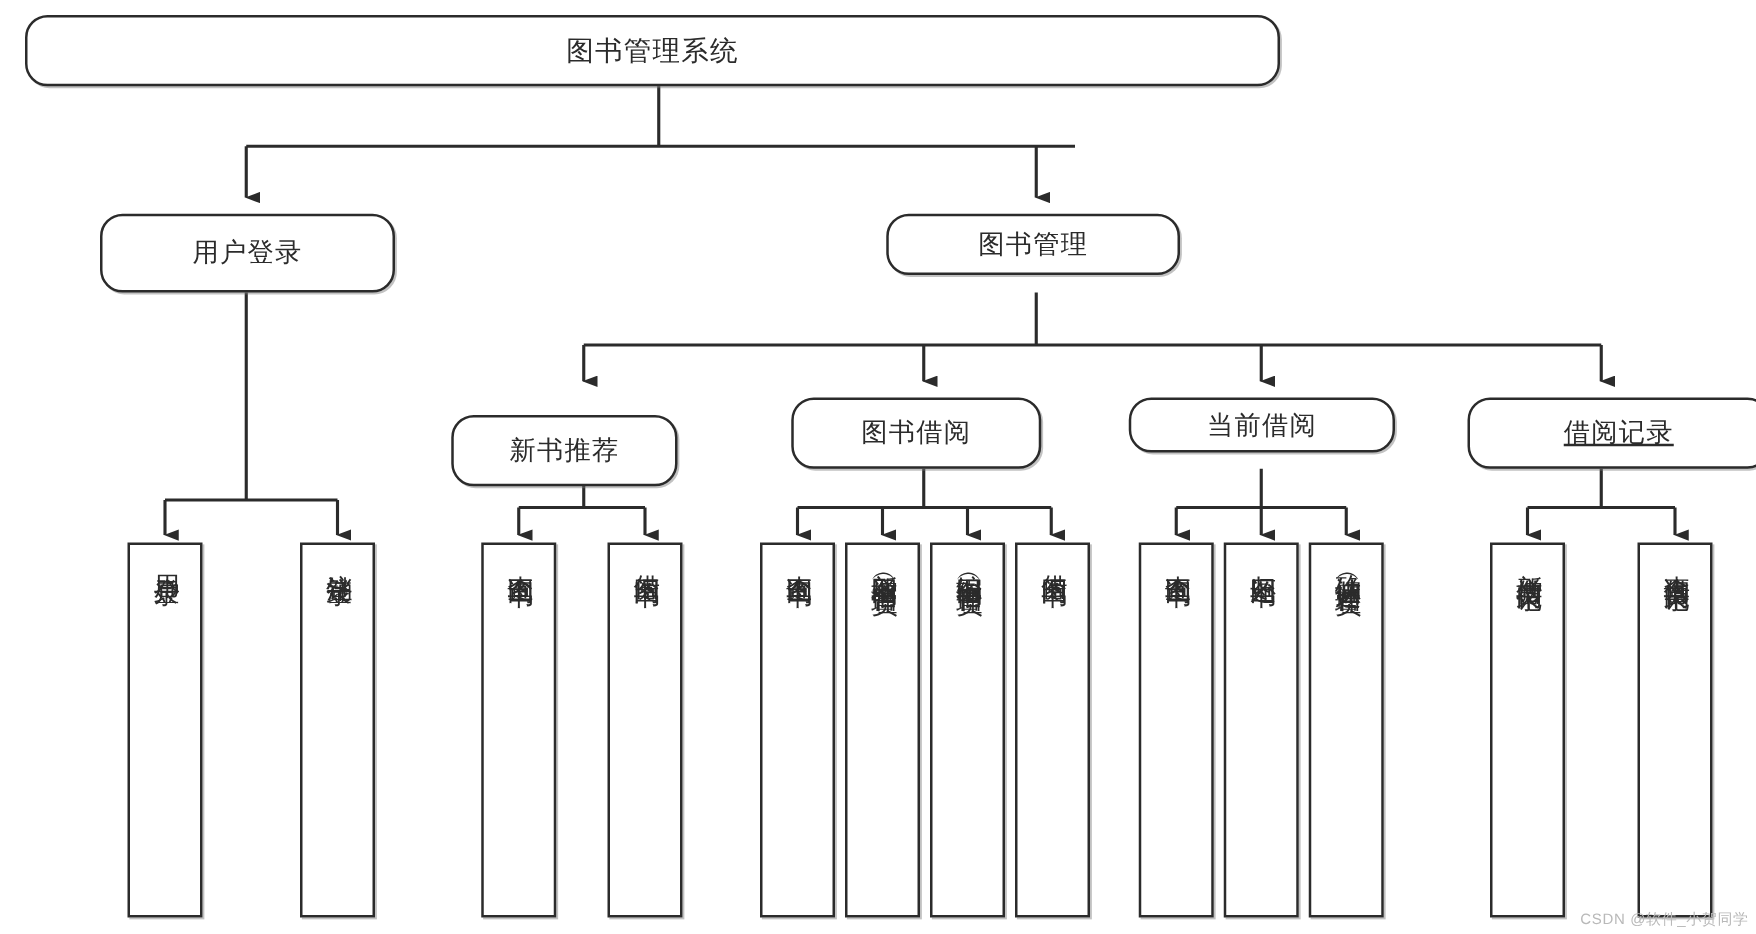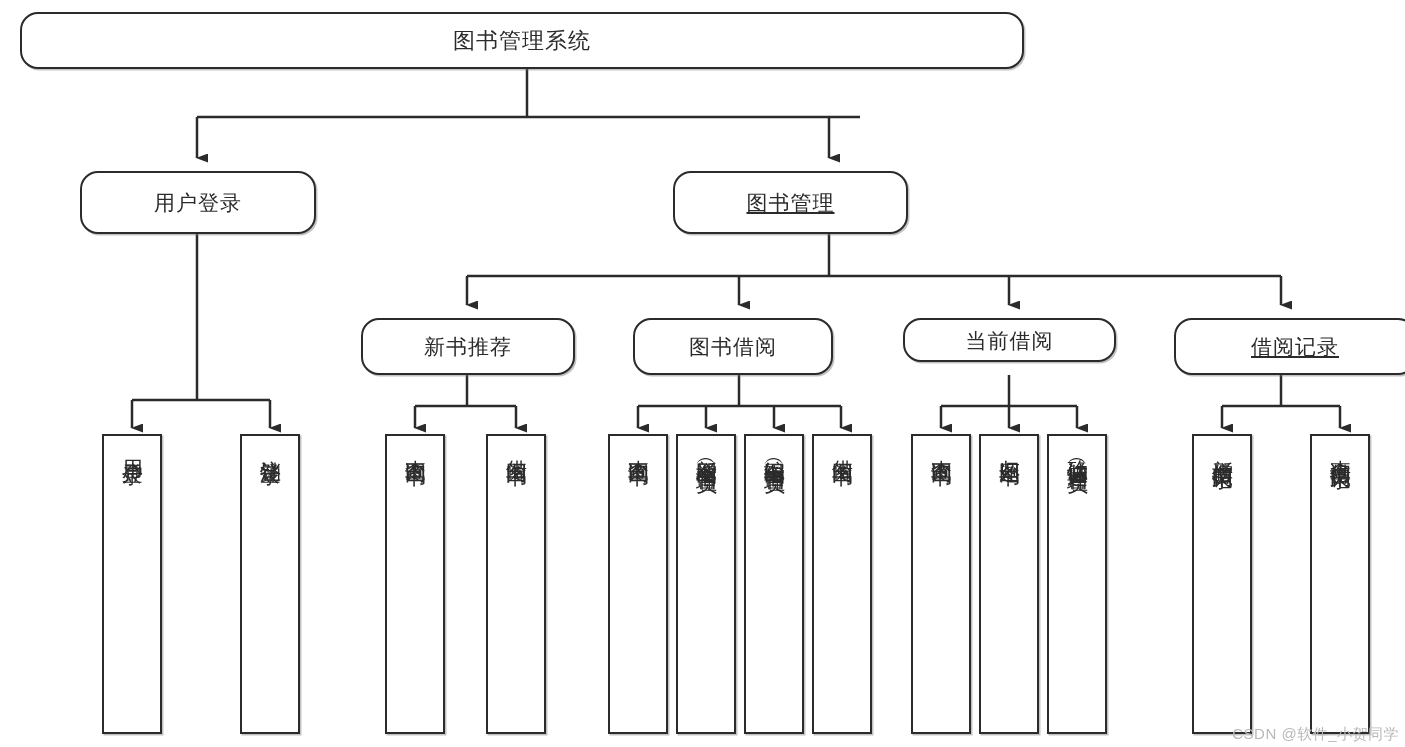--- a/index.html
+++ b/index.html
@@ -115,7 +115,7 @@
   <div class="node h" style="left:80px;top:171px;width:236px;height:63px;">
     <span>用户登录</span>
   </div>
-  <div class="node h" style="left:673px;top:171px;width:235px;height:63px;text-decoration:underline;">
+  <div class="node h" style="left:709px;top:171px;width:235px;height:49px;">
     <span>图书管理</span>
   </div>
 

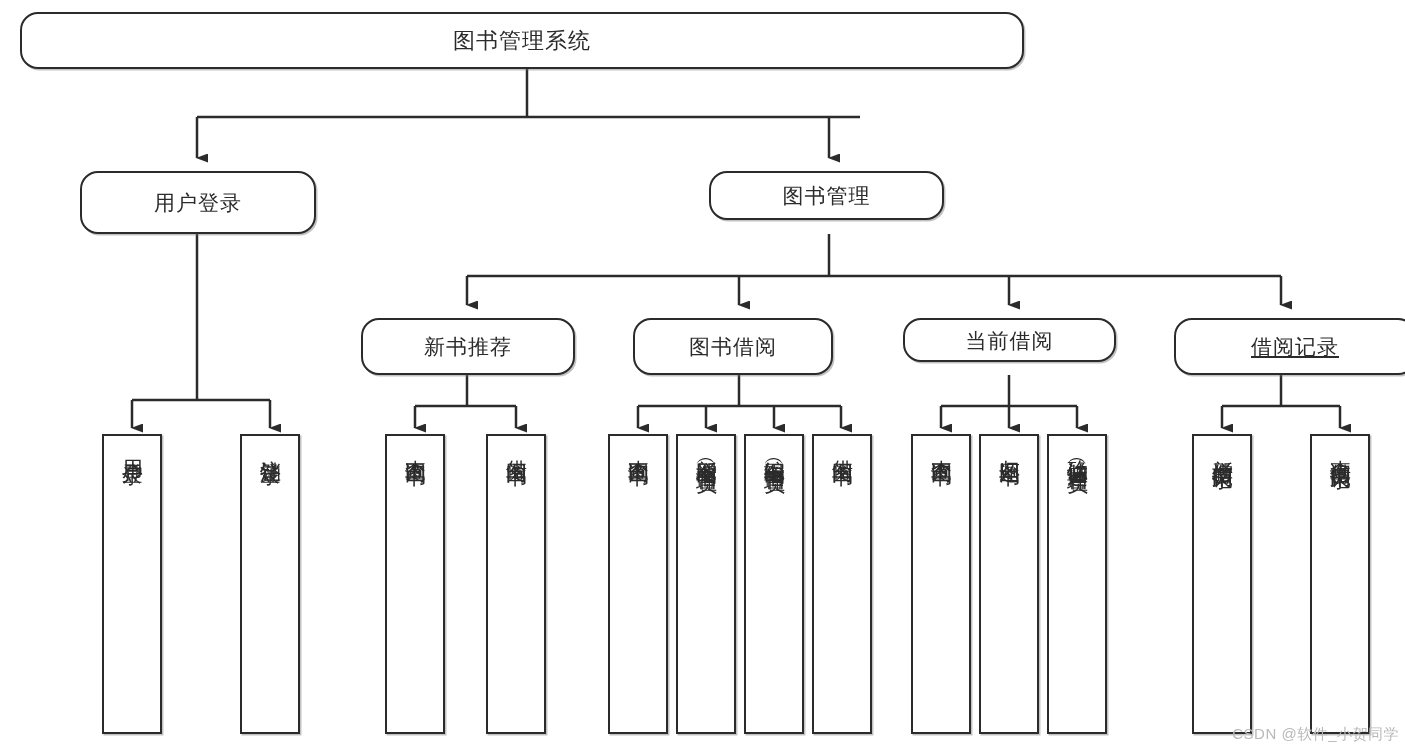--- a/index.html
+++ b/index.html
@@ -119,7 +119,7 @@
     <span>图书管理</span>
   </div>
 
-  <div class="node h" style="left:361px;top:318px;width:214px;height:57px;">
+  <div class="node h" style="left:361px;top:332px;width:181px;height:57px;">
     <span>新书推荐</span>
   </div>
   <div class="node h" style="left:633px;top:318px;width:200px;height:57px;">

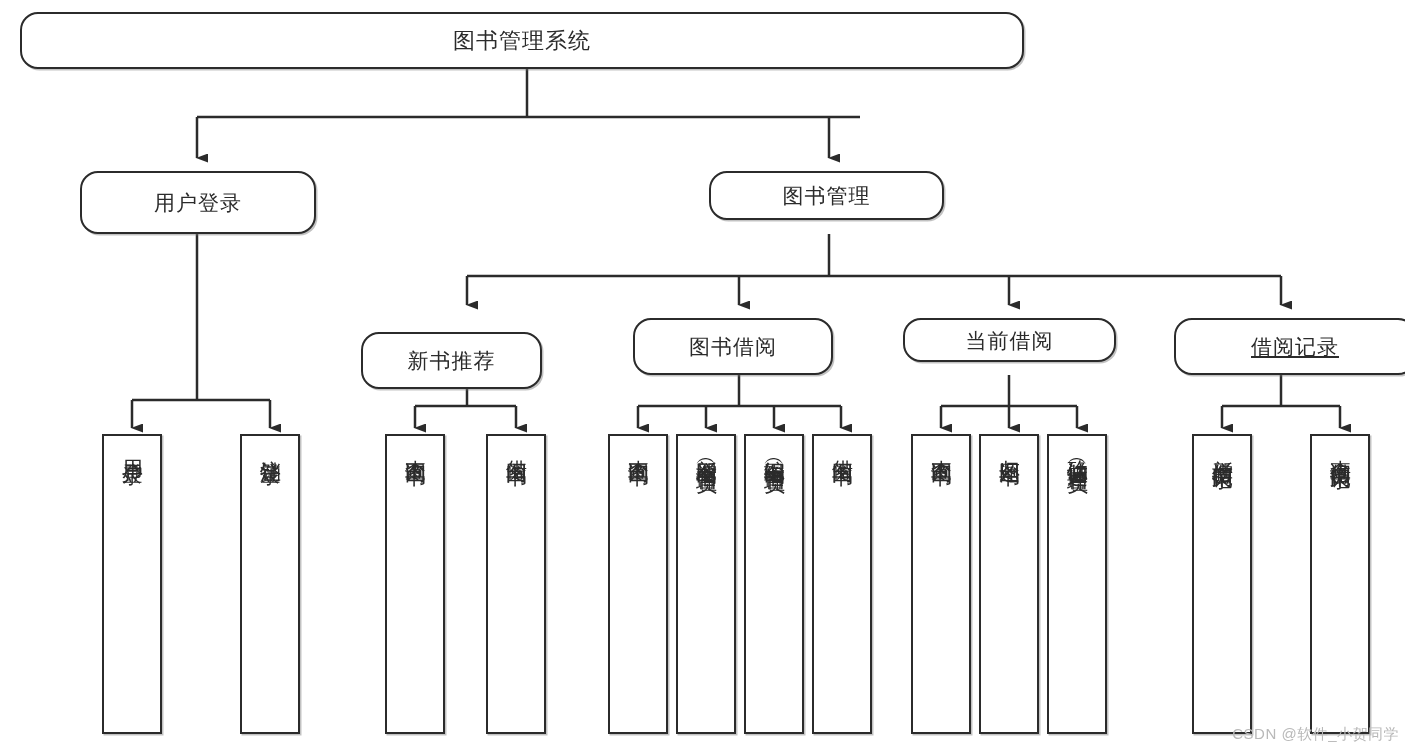--- a/index.html
+++ b/index.html
@@ -47,7 +47,7 @@
   .watermark{
     position:absolute;
     right:6px;bottom:3px;
-    font-size:15px;
+    font-size:12px;
     color:#b9b9b9;
     letter-spacing:.5px;
     white-space:nowrap;

